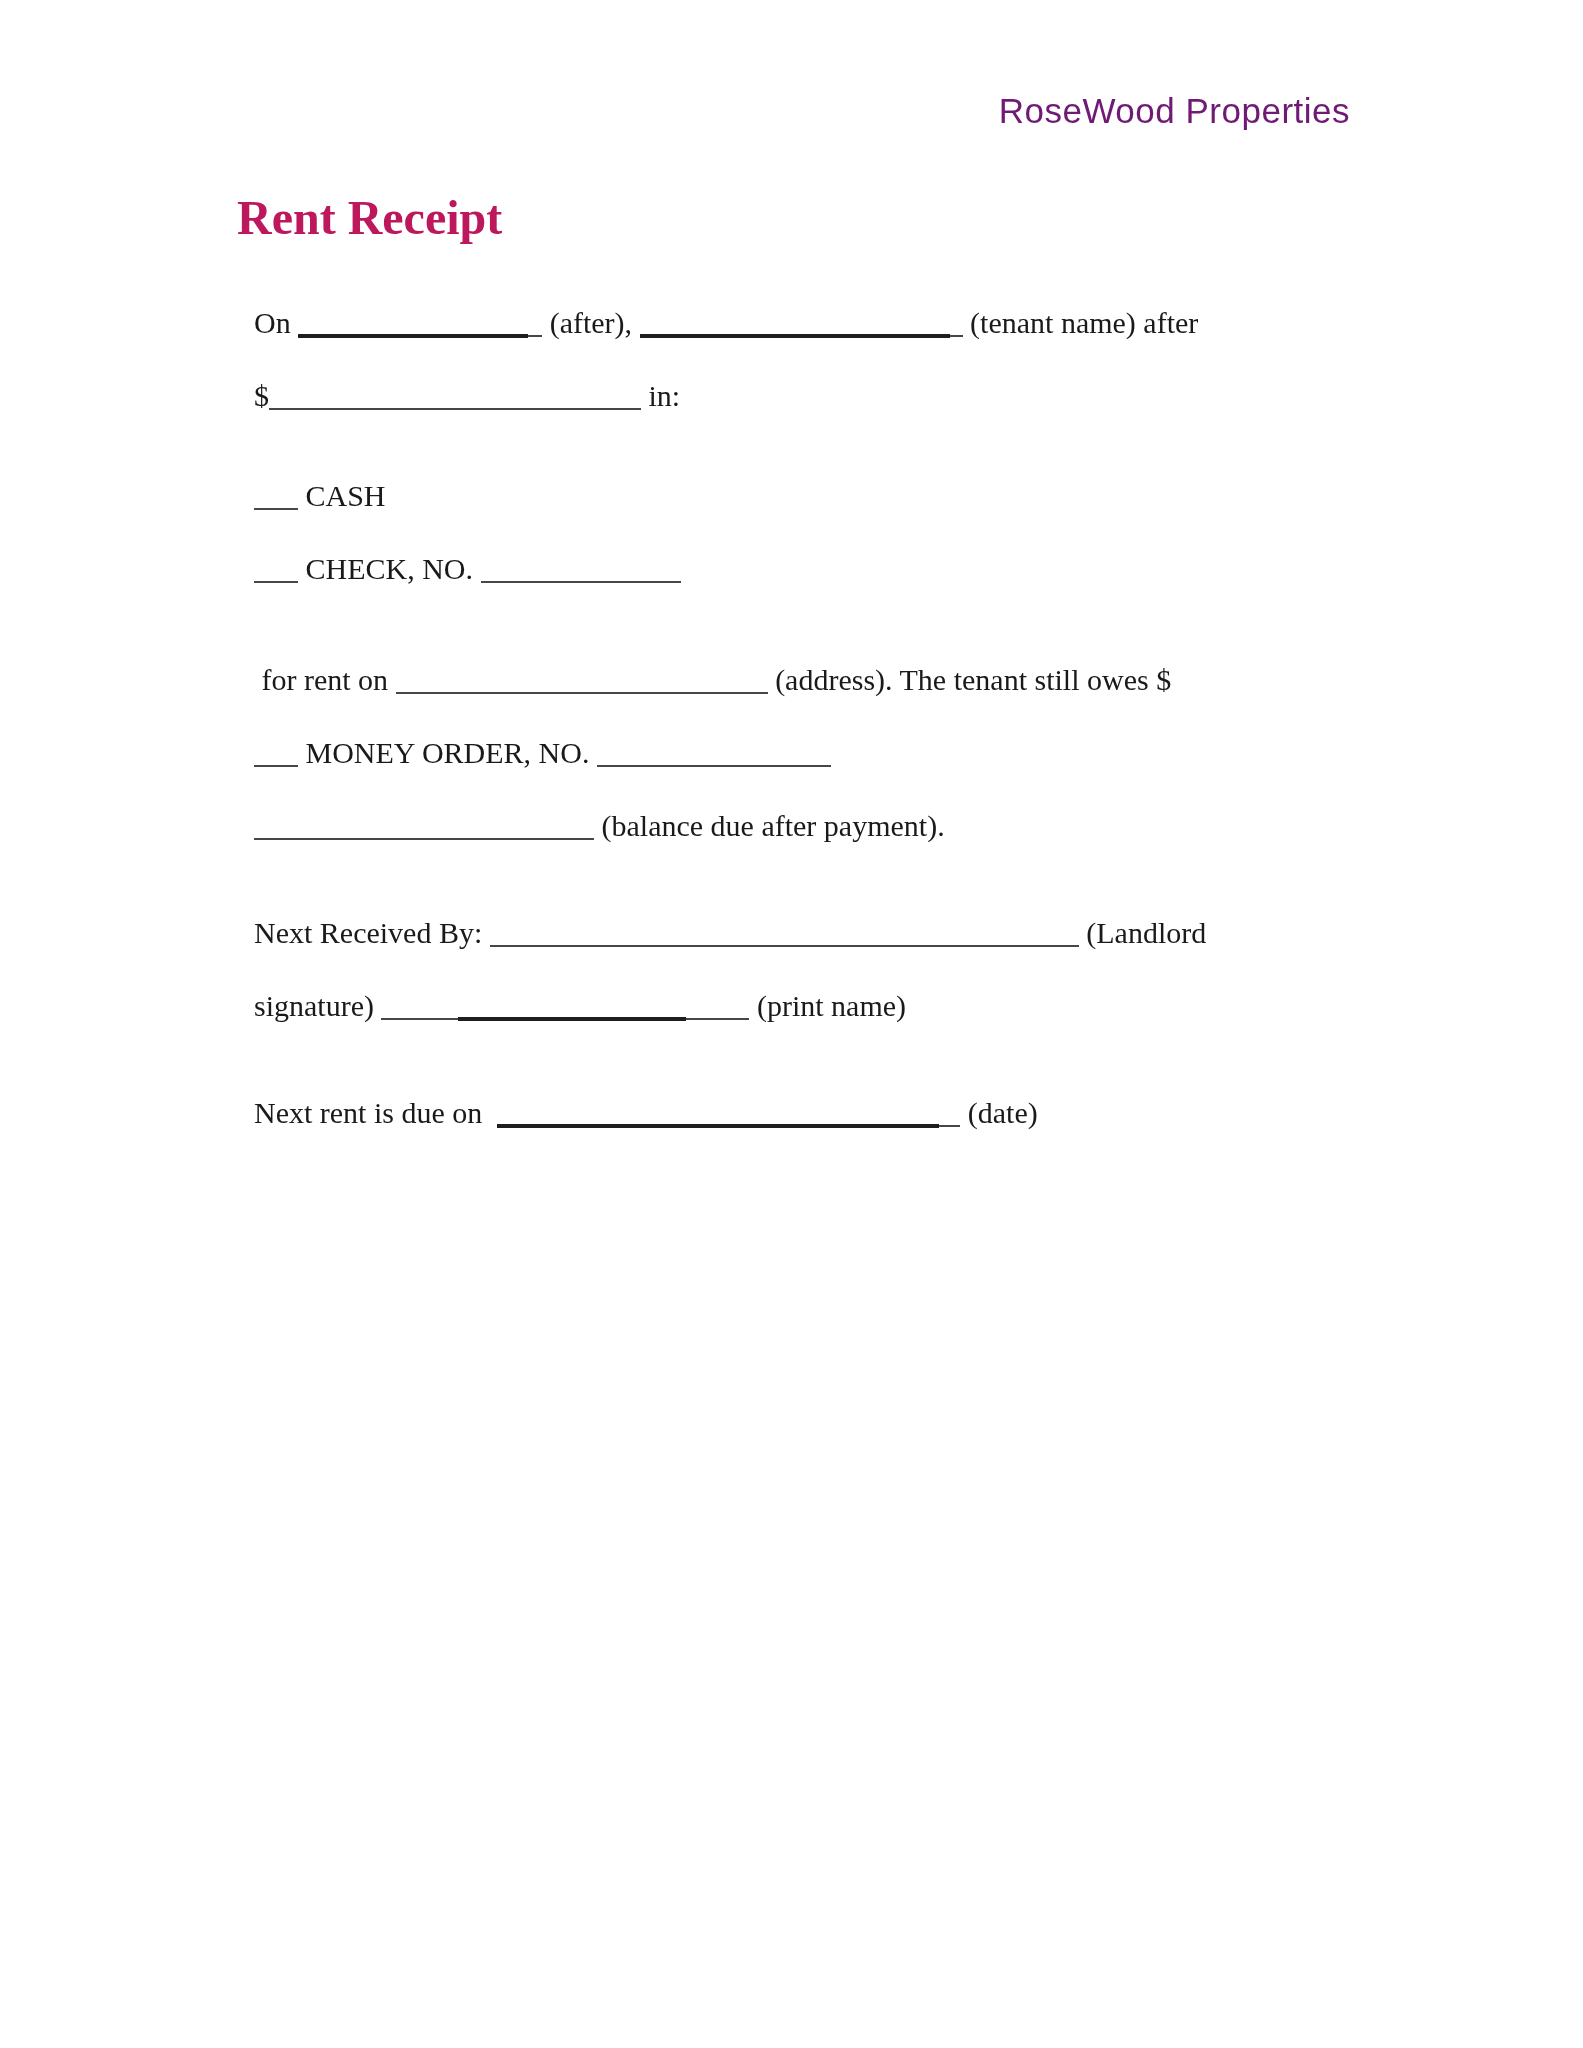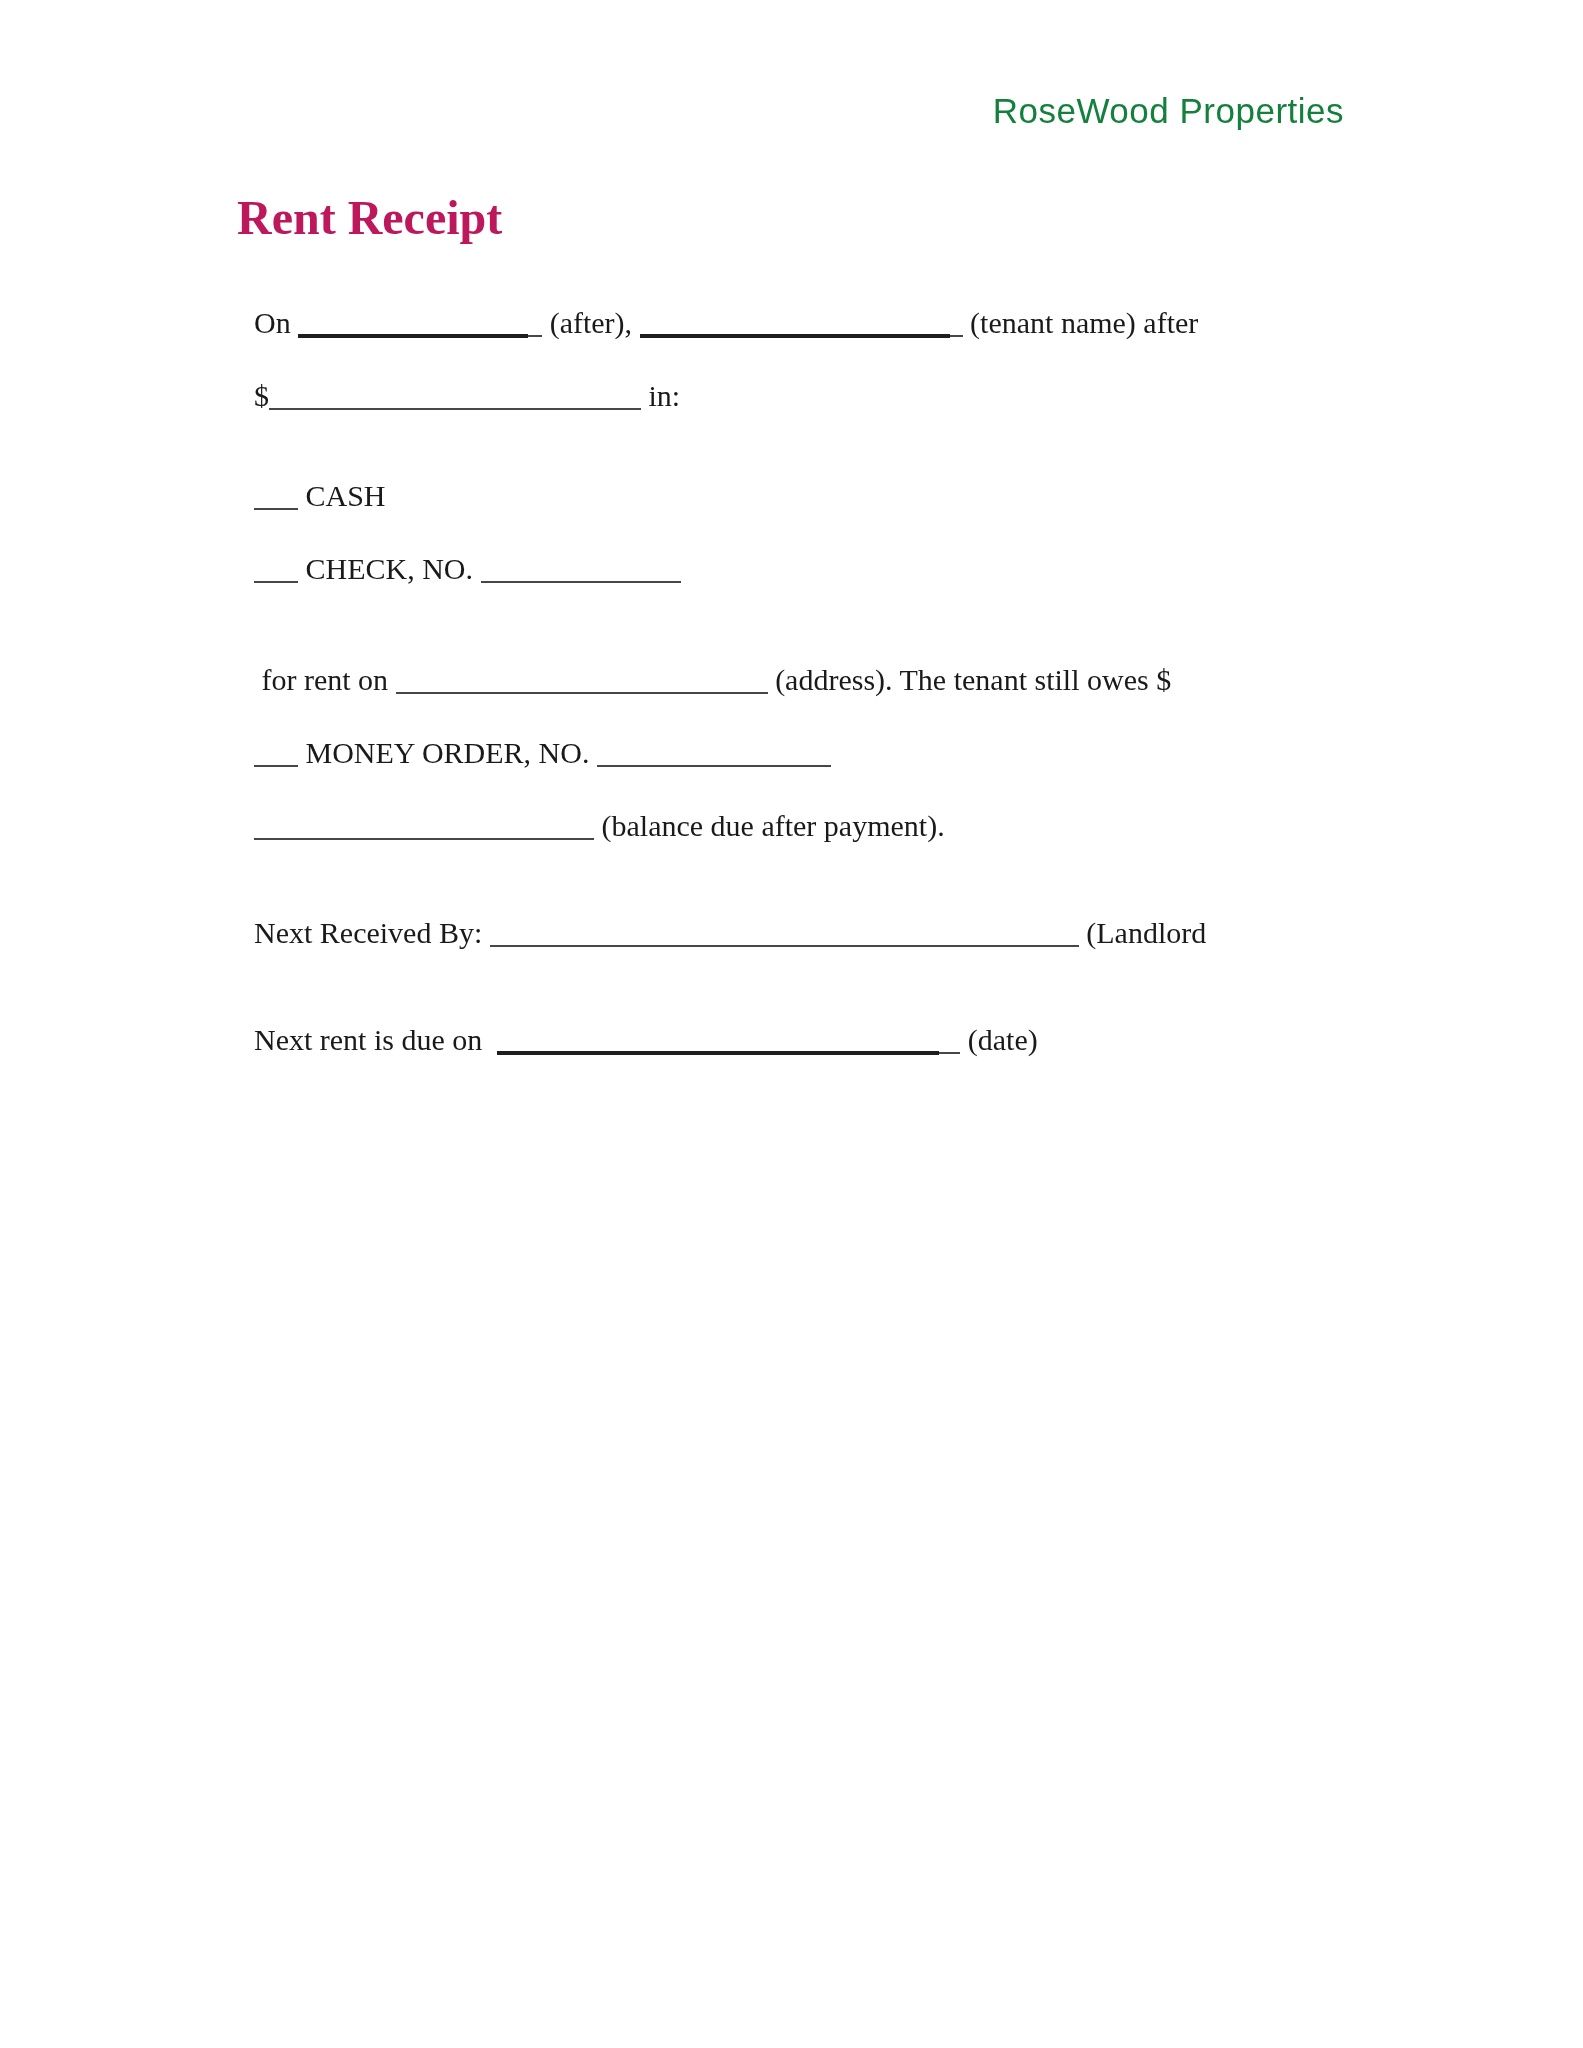--- a/index.html
+++ b/index.html
@@ -17,10 +17,10 @@
   .company {
     position: absolute;
     top: 91px;
-    right: 239px;
+    right: 233px;
     font-family: "Liberation Sans", sans-serif;
     font-size: 35px;
-    color: #15803d;
+    color: #701a75;
     letter-spacing: 0.5px;
     white-space: pre;
   }

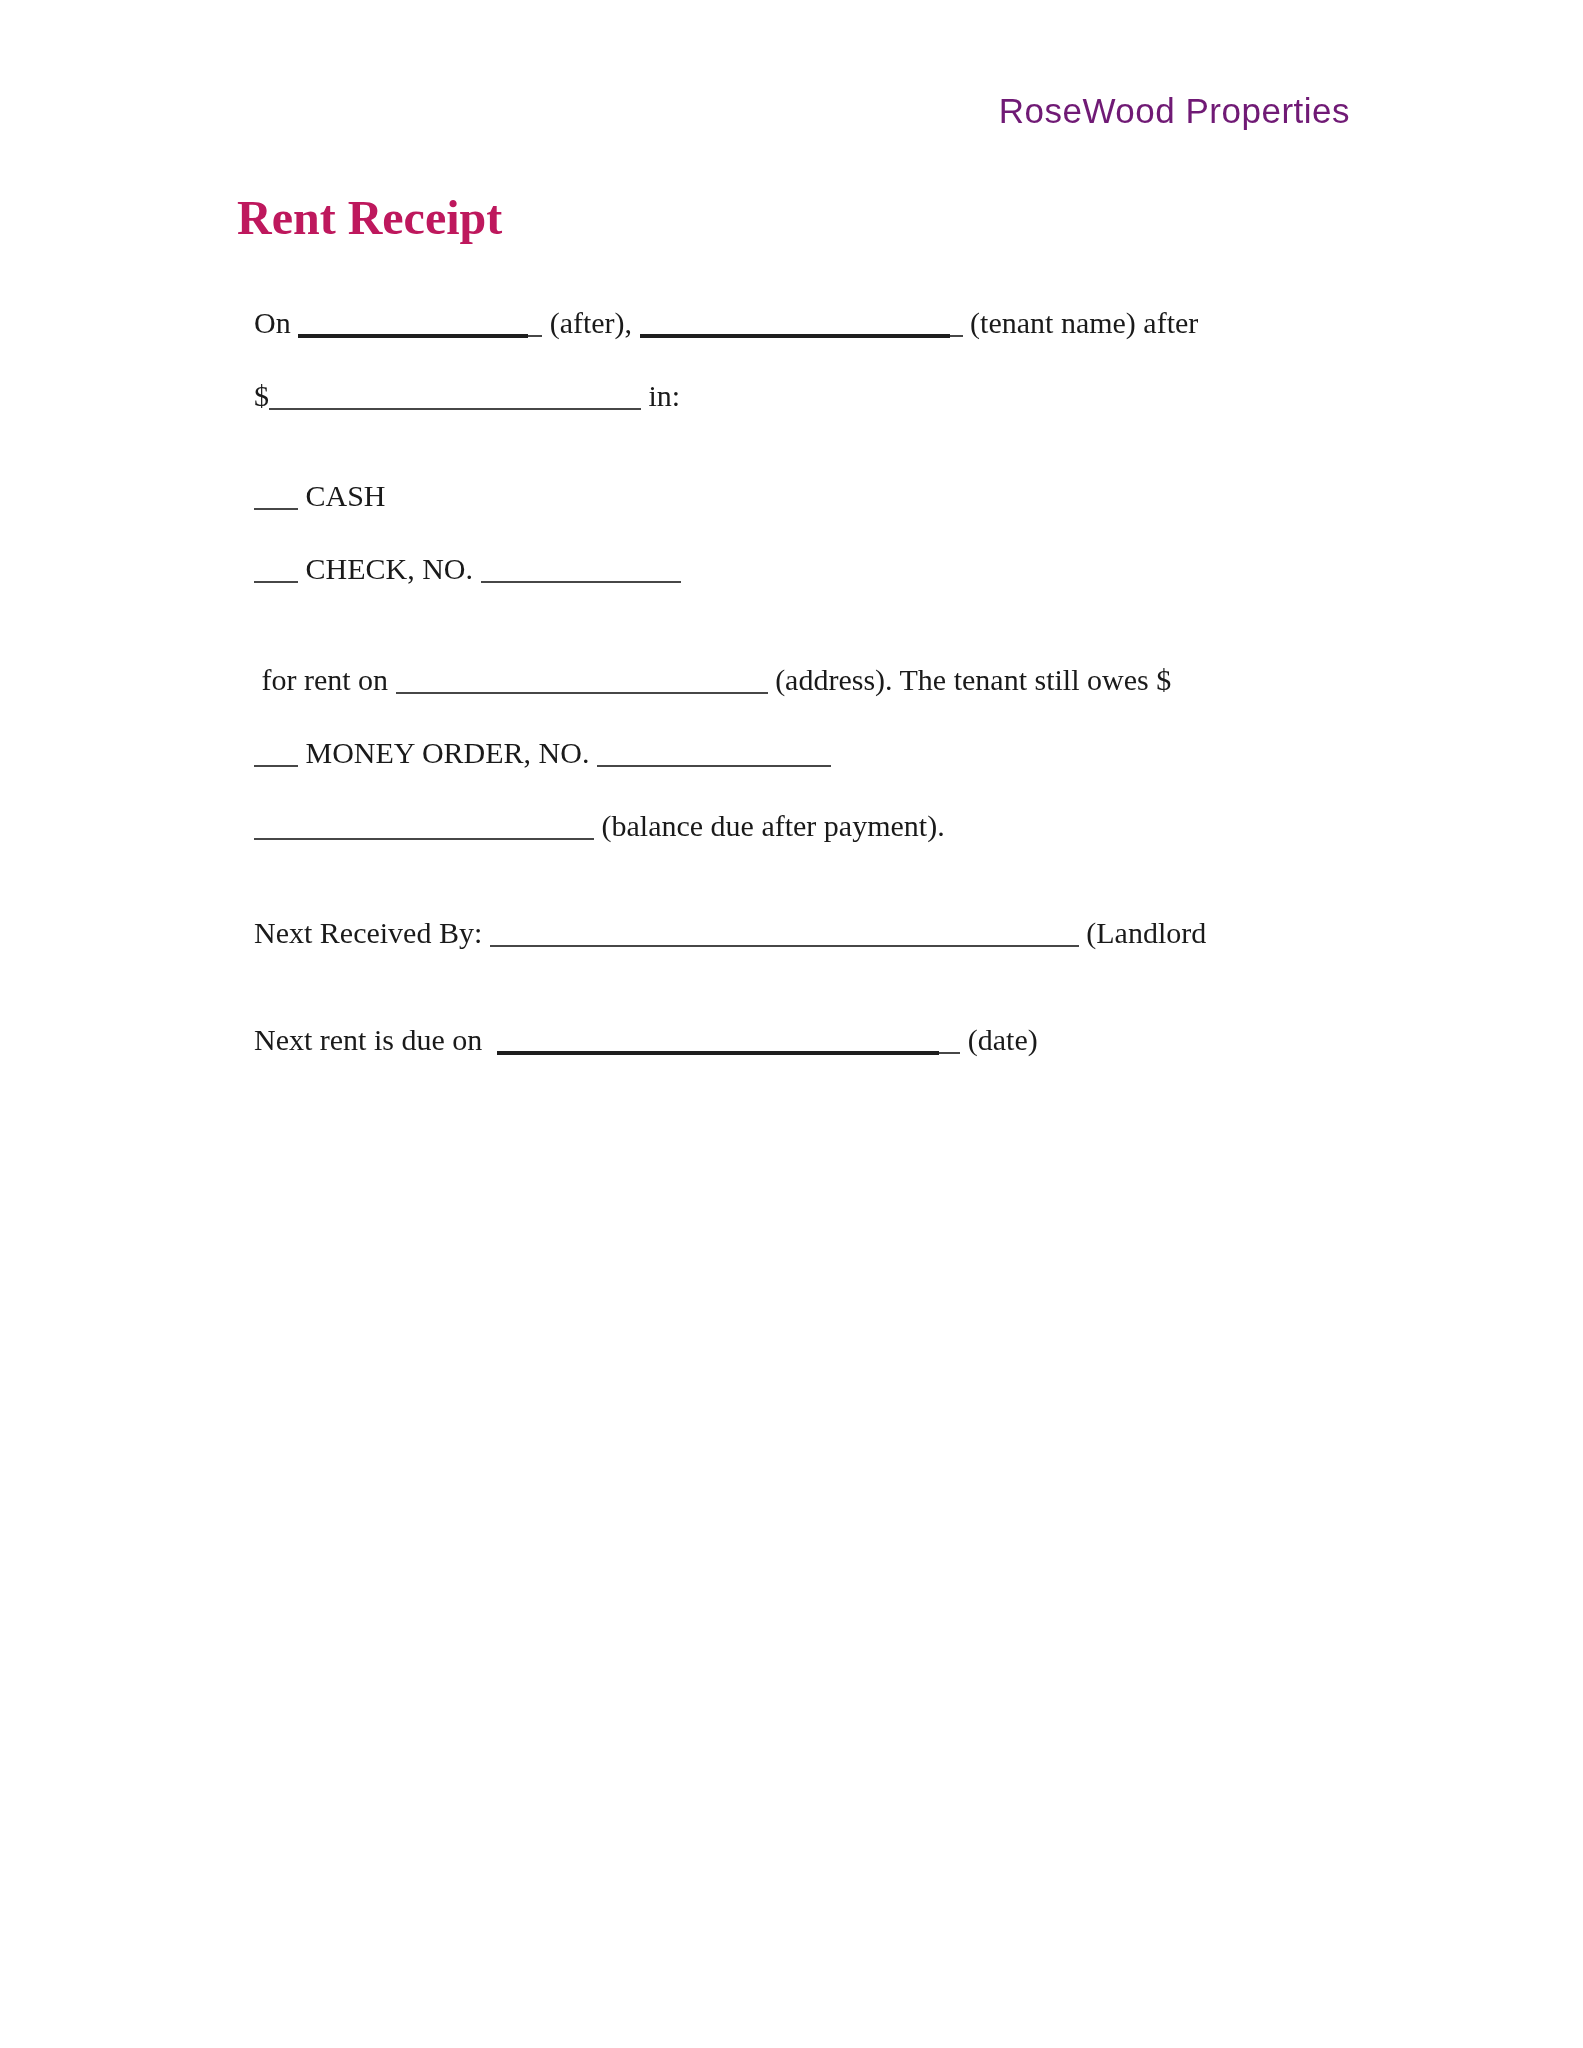--- a/index.html
+++ b/index.html
@@ -94,6 +94,7 @@
 
   <p class="line mt-p4"><span>Next Received By: </span><span class="blank w589"></span><span> (Landlord</span></p>
 
+  <p class="line"><span>signature) </span><span class="blank w77"></span><span class="blank bold w228"></span><span class="blank w63"></span><span> (print name)</span></p>
 
   <p class="line mt-p5"><span>Next rent is due on  </span><span class="blank bold w442"></span><span class="blank w21"></span><span> (date)</span></p>
 

